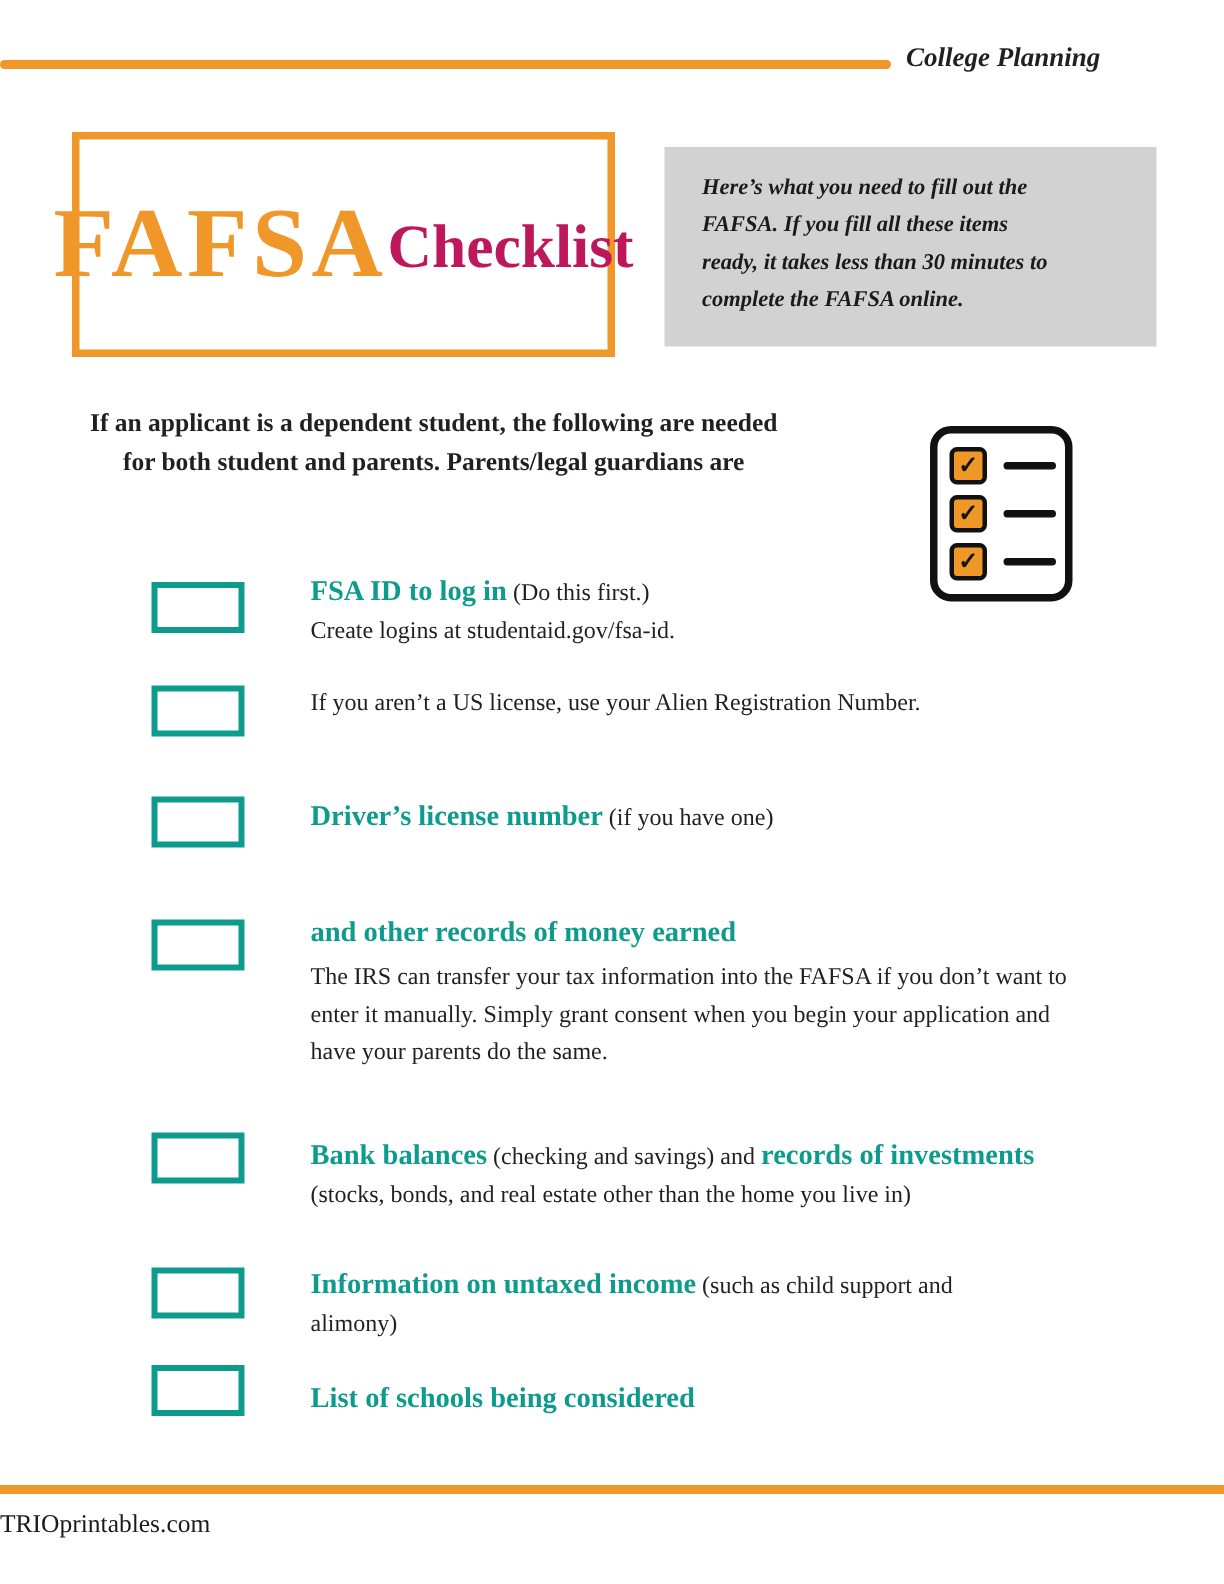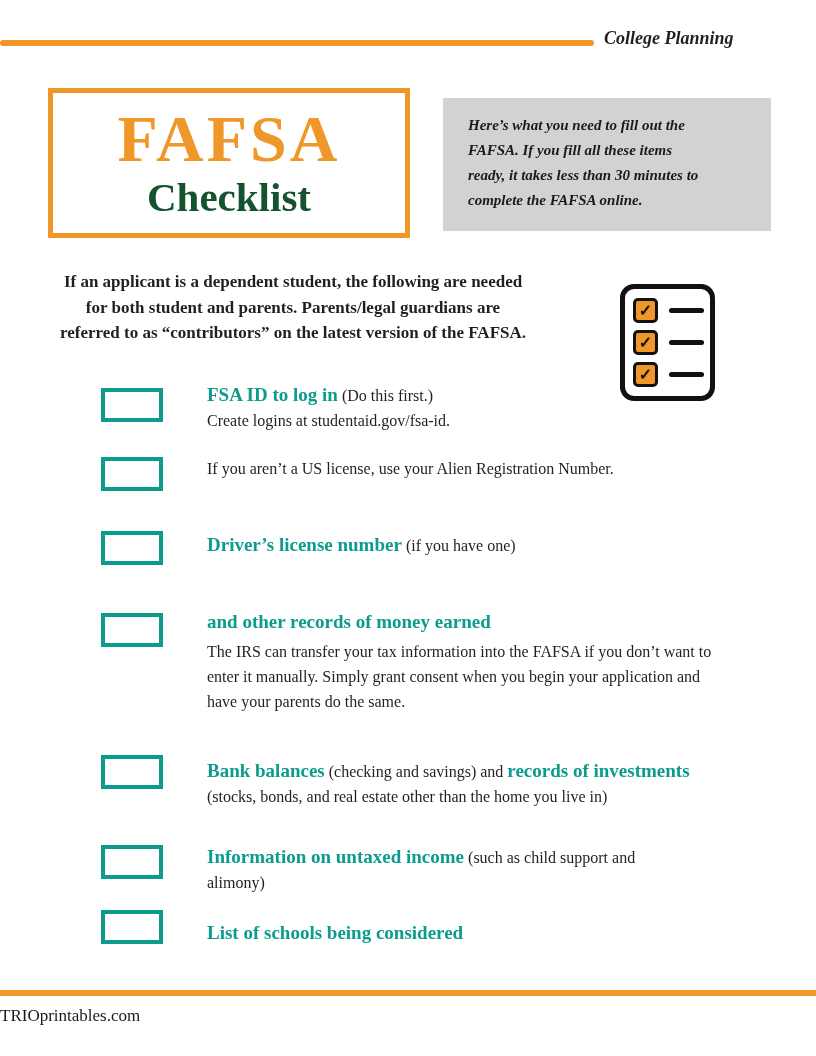--- a/index.html
+++ b/index.html
@@ -21,7 +21,7 @@
   .fafsa-box{
     position:absolute;left:48px;top:88px;width:362px;height:150px;
     border:5px solid var(--orange);background:#fff;
-    display:flex;flex-direction:column;align-items:center;justify-content:center;
+    display:flex;flex-direction:row;align-items:center;justify-content:center;
   }
   .fafsa-title{font-size:66px;font-weight:bold;color:var(--orange);line-height:1;letter-spacing:3px;}
   .fafsa-sub{font-size:41px;font-weight:bold;color:#14532d;line-height:1.1;margin-top:3px;}

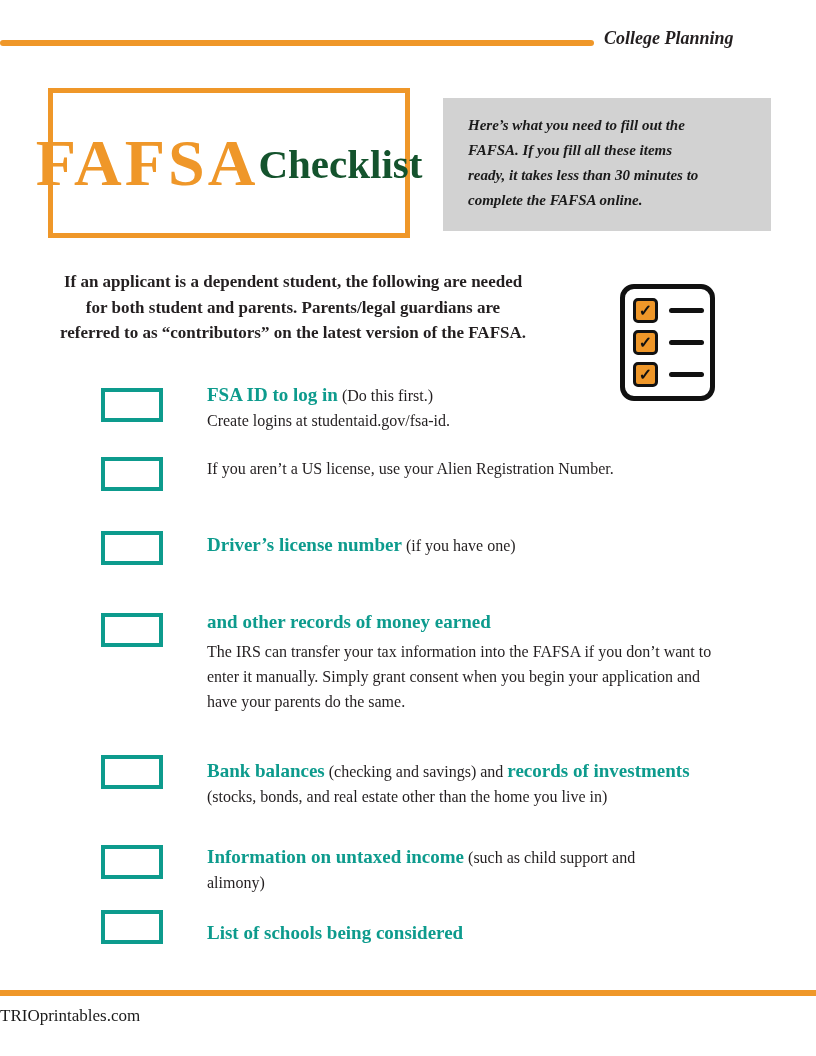--- a/index.html
+++ b/index.html
@@ -24,7 +24,7 @@
     display:flex;flex-direction:row;align-items:center;justify-content:center;
   }
   .fafsa-title{font-size:66px;font-weight:bold;color:var(--orange);line-height:1;letter-spacing:3px;}
-  .fafsa-sub{font-size:41px;font-weight:bold;color:#14532d;line-height:1.1;margin-top:3px;}
+  .fafsa-sub{font-size:41px;font-weight:bold;color:#be185d;line-height:1.1;margin-top:3px;}
   
   .note-box{
     position:absolute;left:443px;top:98px;width:328px;height:133px;background:var(--gray);

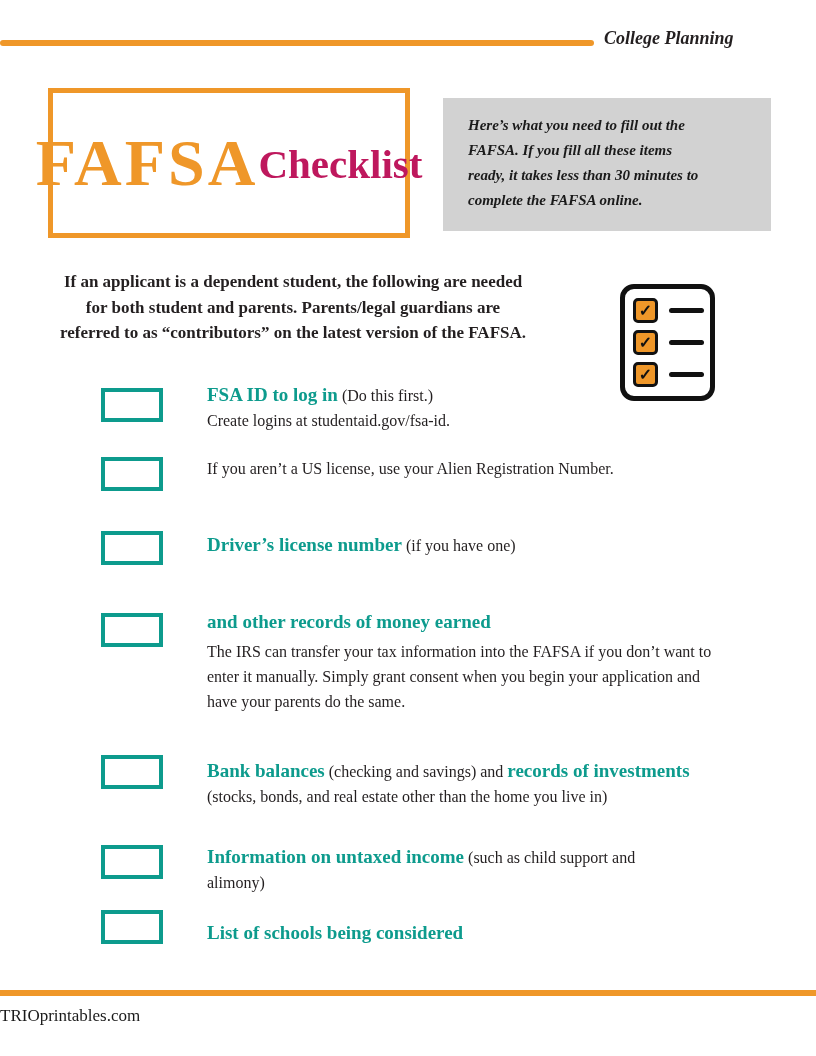--- a/index.html
+++ b/index.html
@@ -83,7 +83,6 @@
   <div class="intro">
     <span class="iline">If an applicant is a dependent student, the following are needed</span>
     <span class="iline">for both student and parents. Parents/legal guardians are</span>
-    <span class="iline">referred to as “contributors” on the latest version of the FAFSA.</span>
   </div>
 
   <div class="clipboard">

